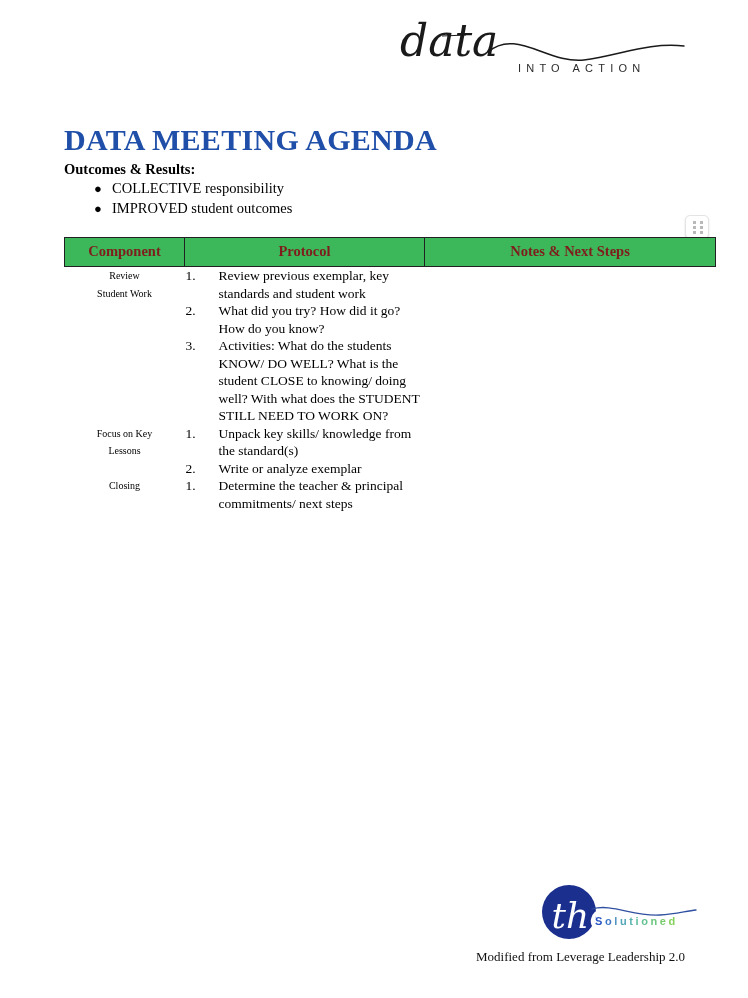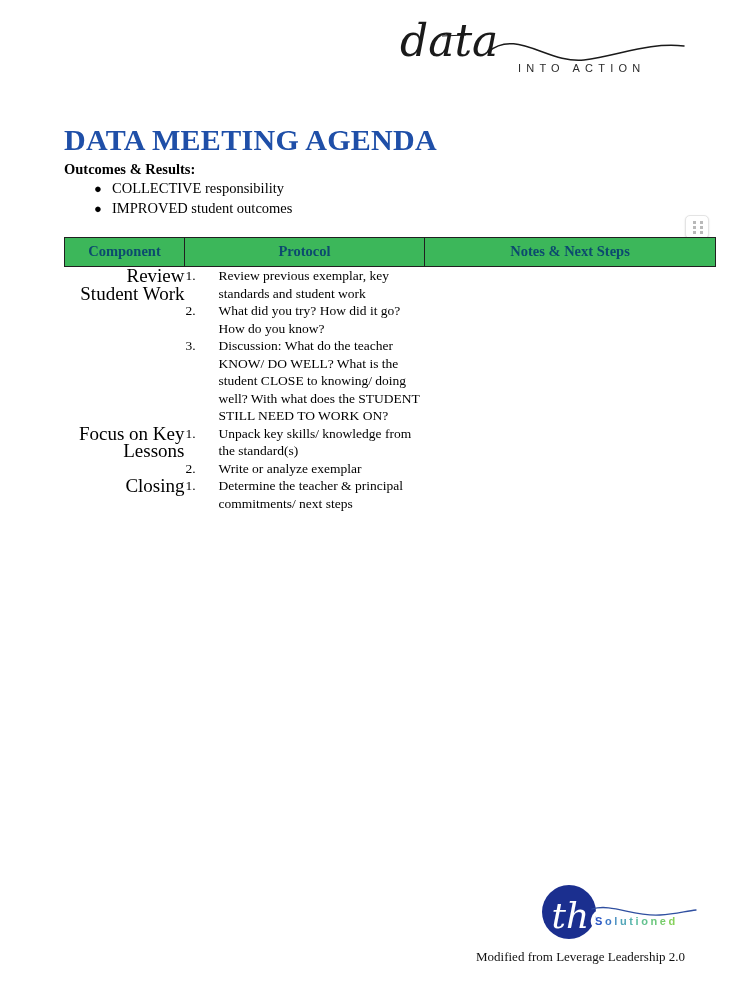--- a/index.html
+++ b/index.html
@@ -122,7 +122,7 @@
   }
   .agenda-table thead th {
     background: #3cb75a;
-    color: #0c4a6e;
+    color: #7f1d1d;
     font-size: 14.5px;
     font-weight: bold;
     text-align: center;

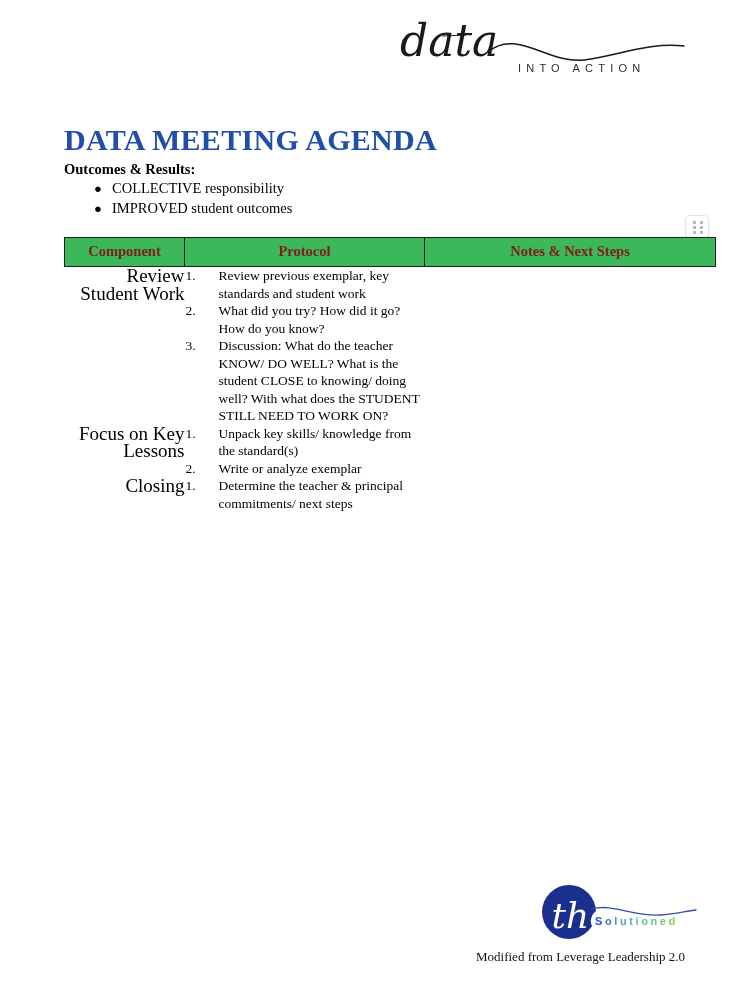--- a/index.html
+++ b/index.html
@@ -139,8 +139,8 @@
     padding: 0;
   }
   .cell-component {
-    text-align: right;
-    font-size: 19px;
+    text-align: center;
+    font-size: 10px;
     line-height: 17.5px;
     padding: 11px 5px 12px 2px;
   }

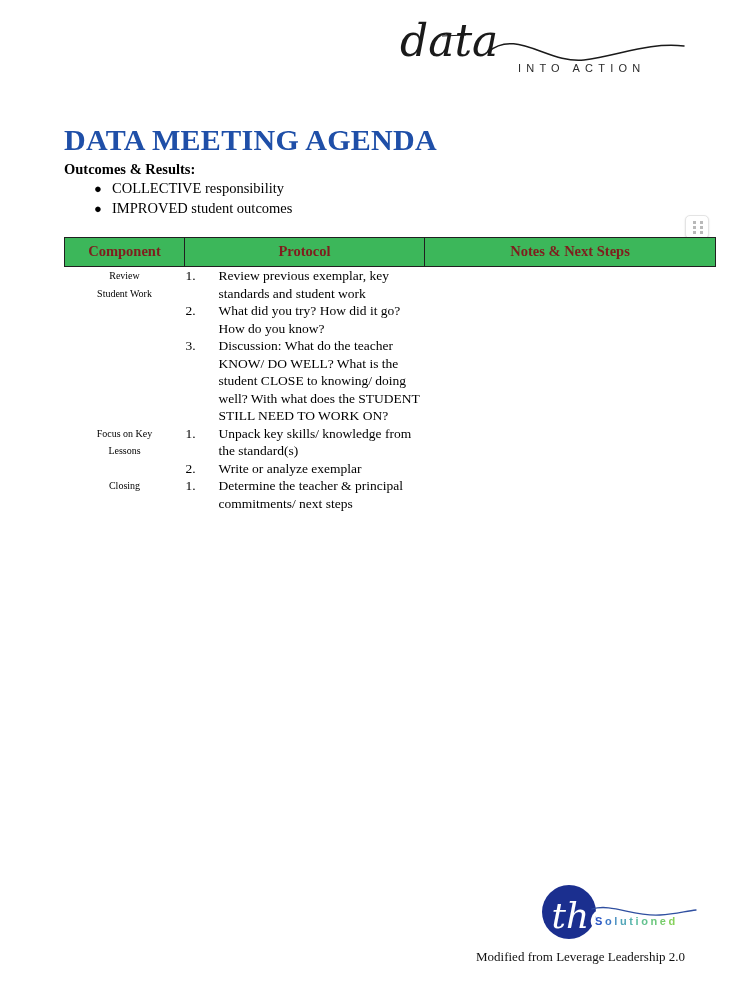--- a/index.html
+++ b/index.html
@@ -279,7 +279,7 @@
         <ol class="proto-list">
           <li><span class="num">1.</span><span>Review previous exemplar, key standards and student work</span></li>
           <li><span class="num">2.</span><span>What did you try? How did it go? How do you know?</span></li>
-          <li><span class="num">3.</span><span>Discussion: What do the teacher KNOW/ DO WELL? What is the student CLOSE to knowing/ doing well? With what does the STUDENT STILL NEED TO WORK ON?</span></li>
+          <li><span class="num">3.</span><span>Activities: What do the students KNOW/ DO WELL? What is the student CLOSE to knowing/ doing well? With what does the STUDENT STILL NEED TO WORK ON?</span></li>
         </ol>
       </td>
       <td class="cell-notes"></td>

